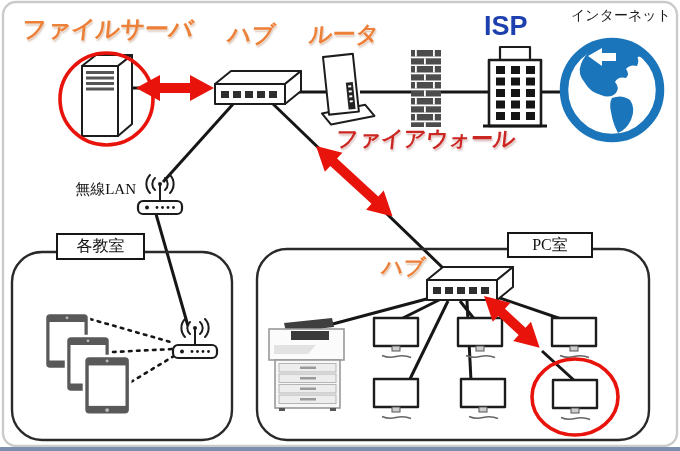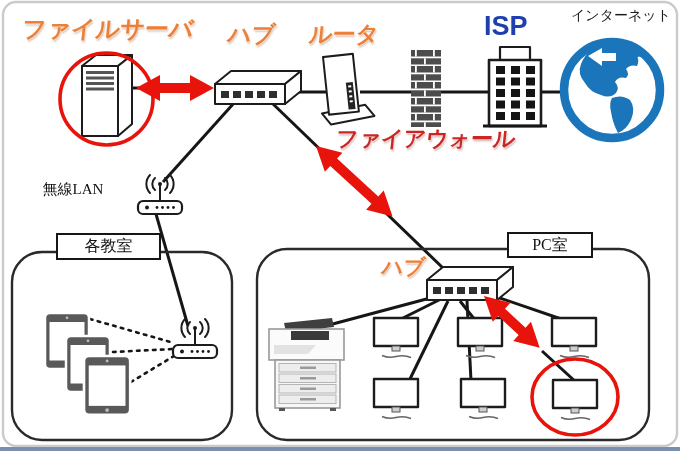--- a/index.html
+++ b/index.html
@@ -200,7 +200,7 @@
 <div class="lbl lbl-red" style="left:336px;top:127px;font-size:22px;">ファイアウォール</div>
 <div class="lbl" style="left:484px;top:12px;font-size:27px;font-weight:800;color:var(--isp-blue);text-align:right;">ISP</div>
 <div class="lbl" style="left:571px;top:8px;font-size:14px;color:#1a1a1a;text-align:right;">インターネット</div>
-<div class="lbl lbl-serif" style="left:10px;top:181px;width:126px;text-align:center;font-size:15px;">
+<div class="lbl lbl-serif" style="left:10px;top:181px;width:126px;text-align:right;font-size:15px;">
   <div>無線LAN</div>
 </div>
 <div class="box-label" style="left:56px;top:233px;width:105px;height:27px;font-size:16px;">各教室</div>

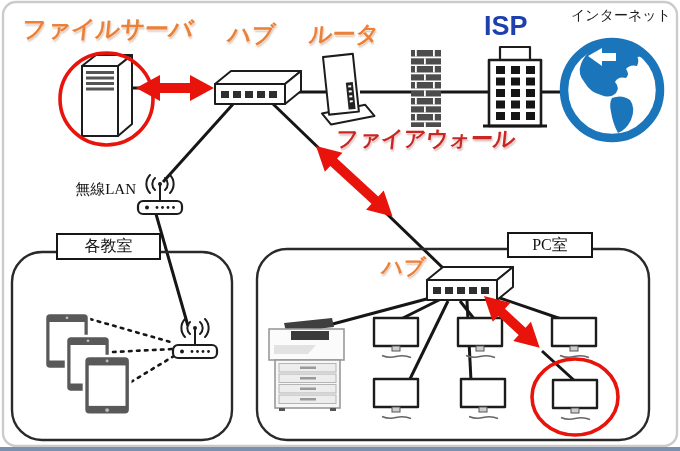--- a/index.html
+++ b/index.html
@@ -203,7 +203,7 @@
 <div class="lbl lbl-serif" style="left:10px;top:181px;width:126px;text-align:right;font-size:15px;">
   <div>無線LAN</div>
 </div>
-<div class="box-label" style="left:56px;top:233px;width:105px;height:27px;font-size:16px;">各教室</div>
+<div class="box-label" style="left:56px;top:233px;width:89px;height:27px;font-size:16px;">各教室</div>
 <div class="box-label" style="left:507px;top:232px;width:86px;height:26px;font-size:16px;">PC室</div>
 <div class="lbl lbl-orange" style="left:382px;top:255px;font-size:21px;">ハブ</div>
 

